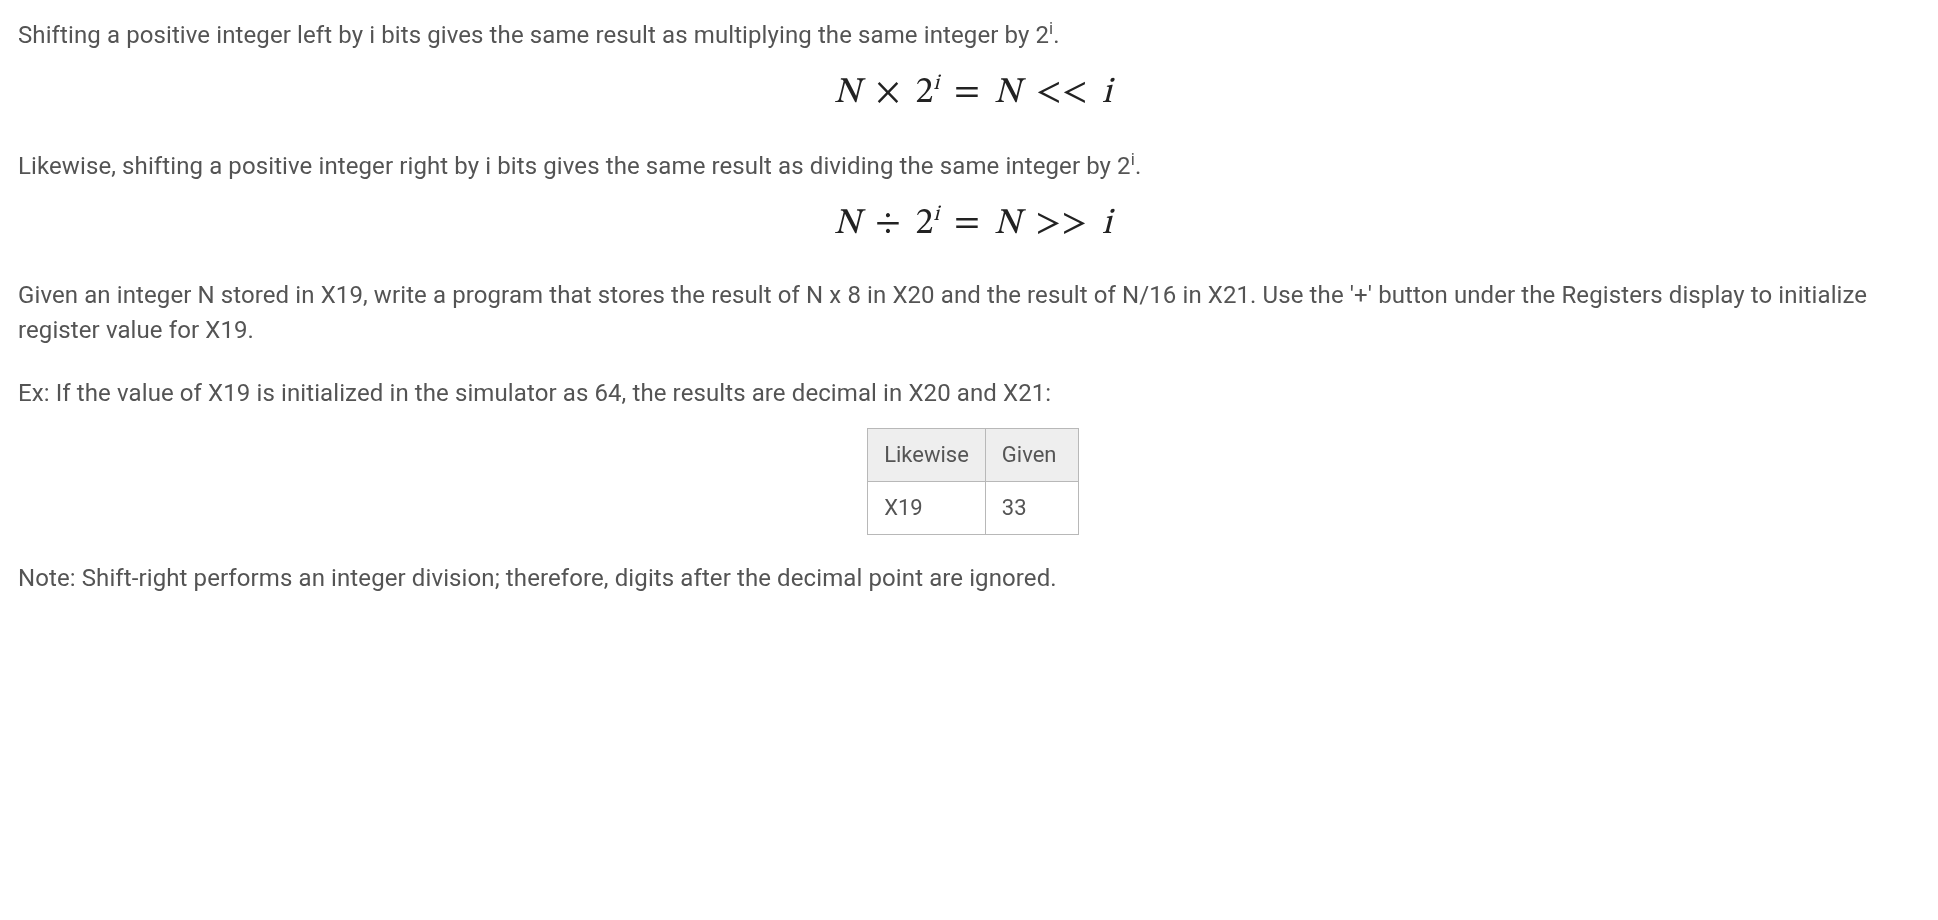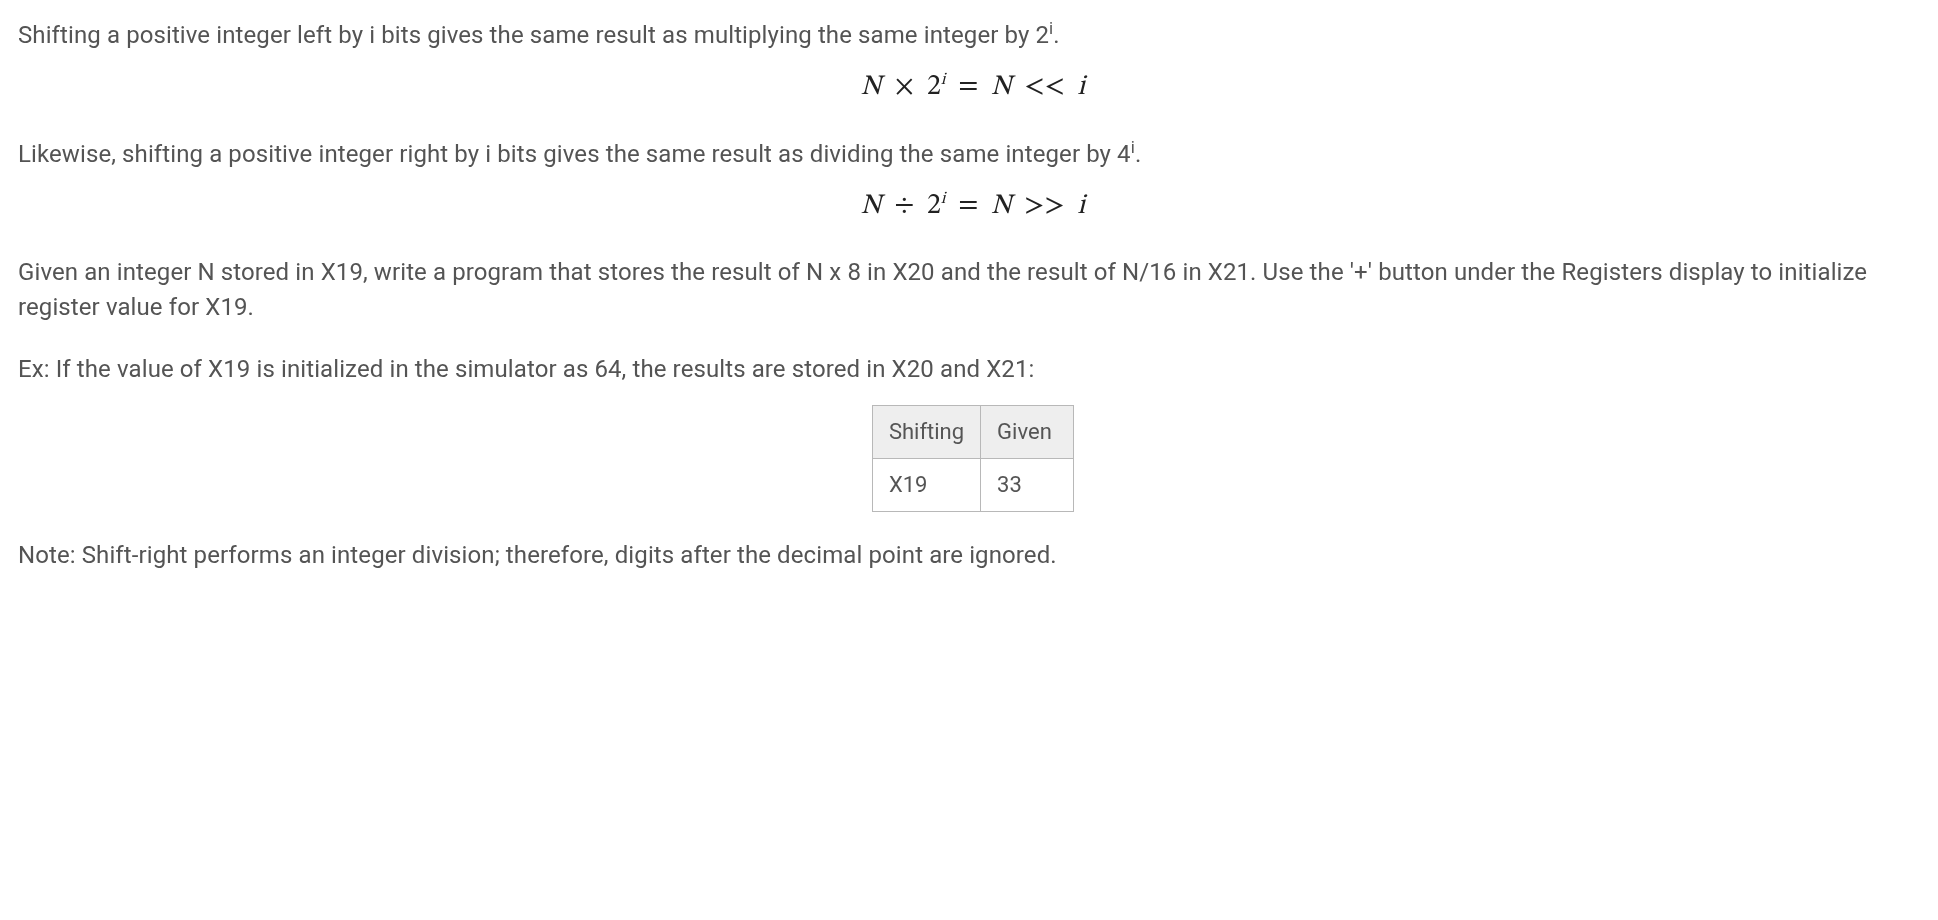--- a/index.html
+++ b/index.html
@@ -25,7 +25,7 @@
     text-align: center;
     margin: 14px 0 22px 0;
     font-family: "Cambria Math", "STIX Two Math", "Latin Modern Math", "Times New Roman", serif;
-    font-size: 28px;
+    font-size: 36px;
     color: #222;
   }
   .formula-row .var { font-style: italic; }

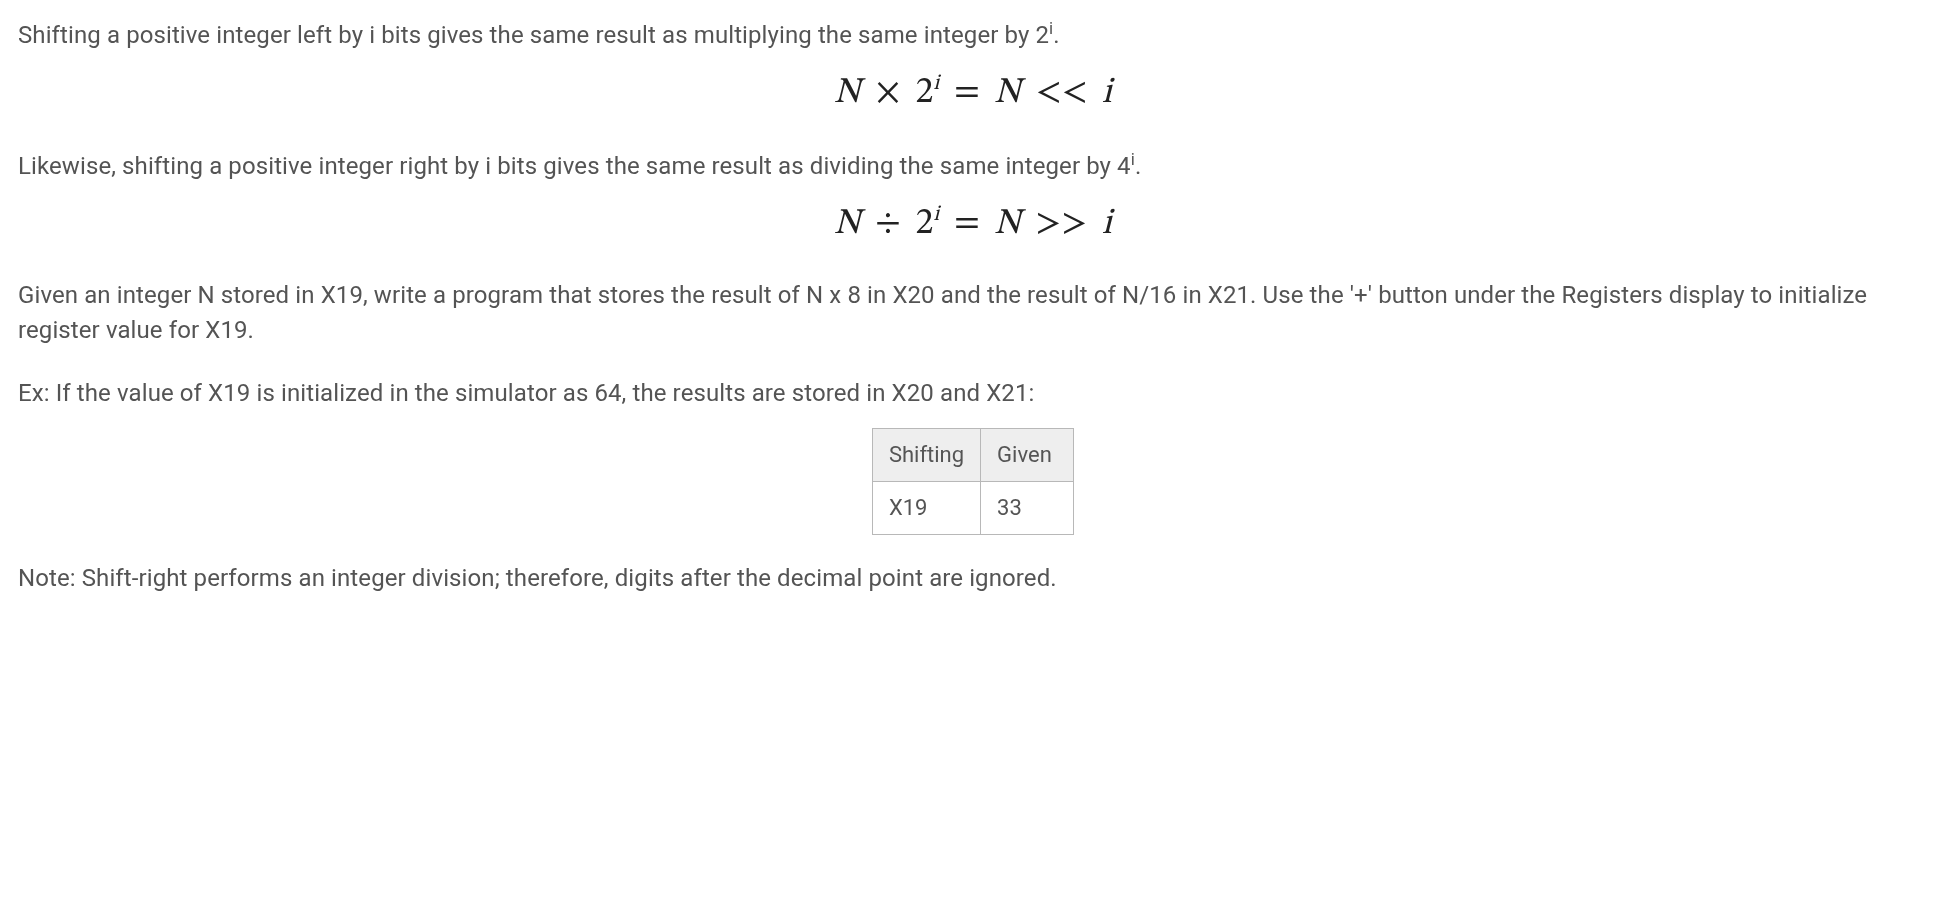--- a/index.html
+++ b/index.html
@@ -80,7 +80,7 @@
   </div>
 
   <p class="section-gap">
-    <span>Likewise, shifting a positive integer right by i bits gives the same result as dividing the same integer by 4</span><span><sup class="inline">i</sup></span><span>.</span>
+    <span>Likewise, shifting a positive integer right by i bits gives the same result as dividing the same integer by 2</span><span><sup class="inline">i</sup></span><span>.</span>
   </p>
 
   <div class="formula-row">

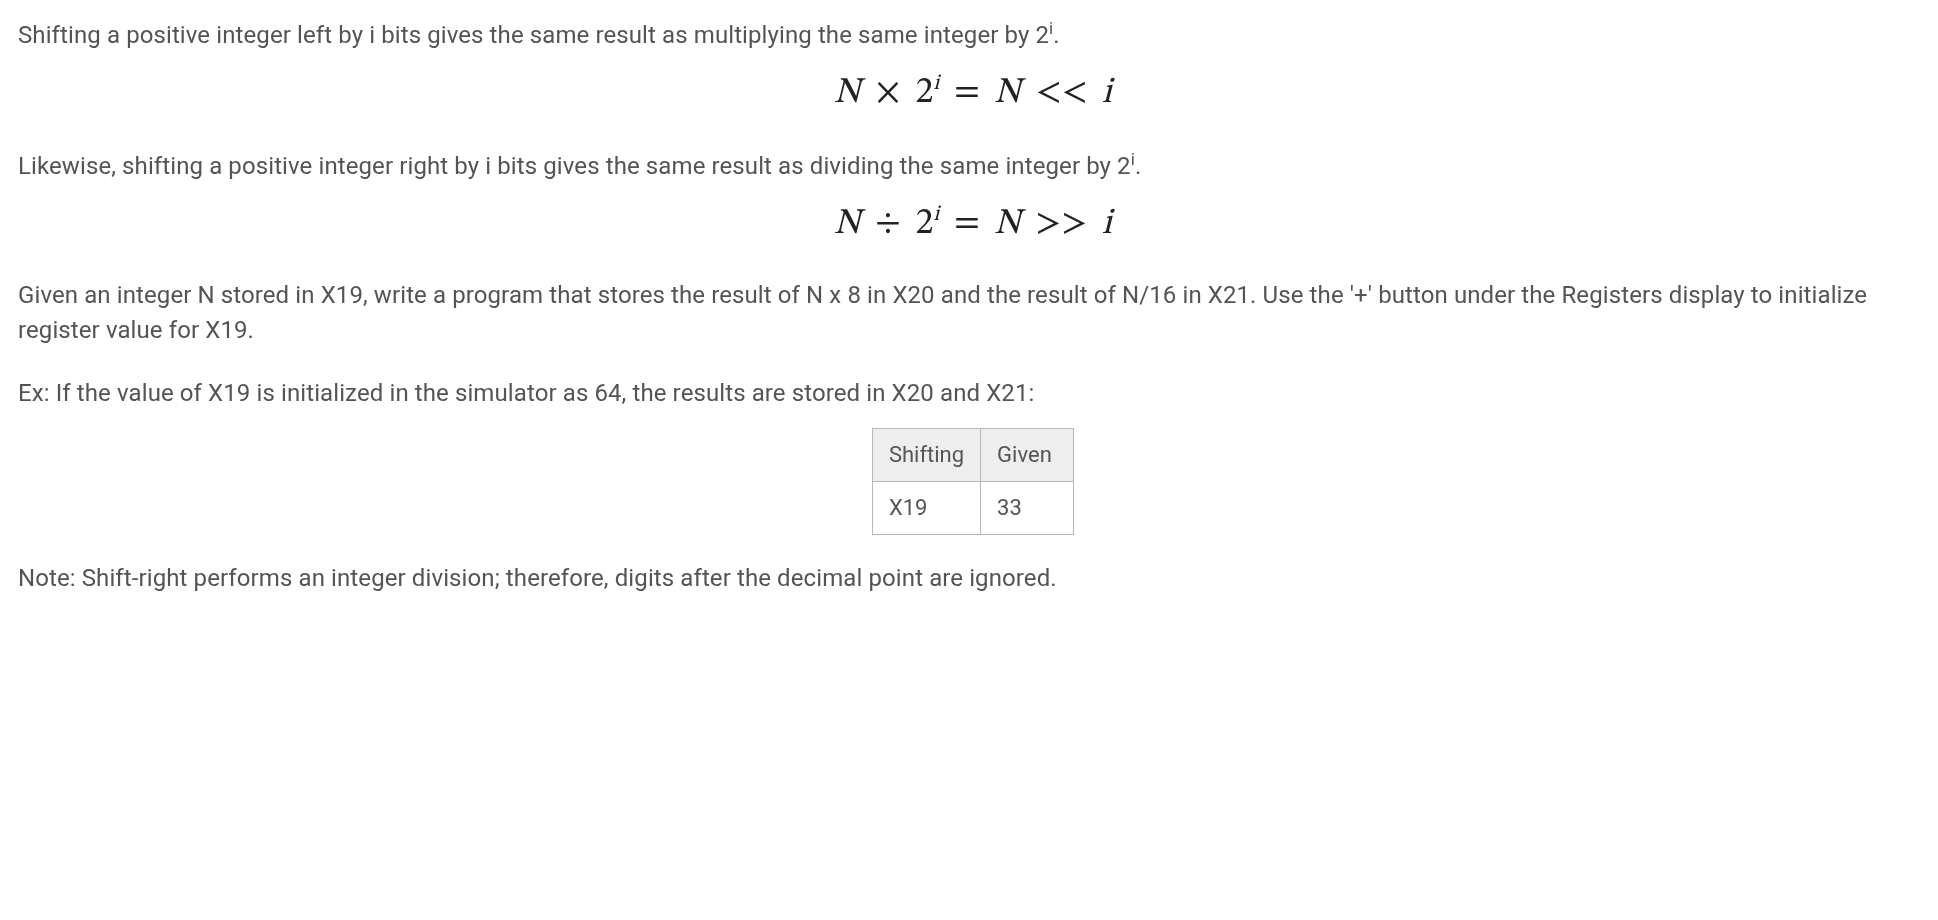--- a/index.html
+++ b/index.html
@@ -95,7 +95,7 @@
 
   <p class="section-gap">Given an integer N stored in X19, write a program that stores the result of N x 8 in X20 and the result of N/16 in X21. Use the '+' button under the Registers display to initialize register value for X19.</p>
 
-  <p class="section-gap">Ex: If the value of X19 is initialized in the simulator as 64, the results are stored in X20 and X21:</p>
+  <p class="section-gap">Ex: If the value of X19 is initialized in the simulator as 64, the results are decimal in X20 and X21:</p>
 
   <div class="registers-wrap">
     <table class="registers">

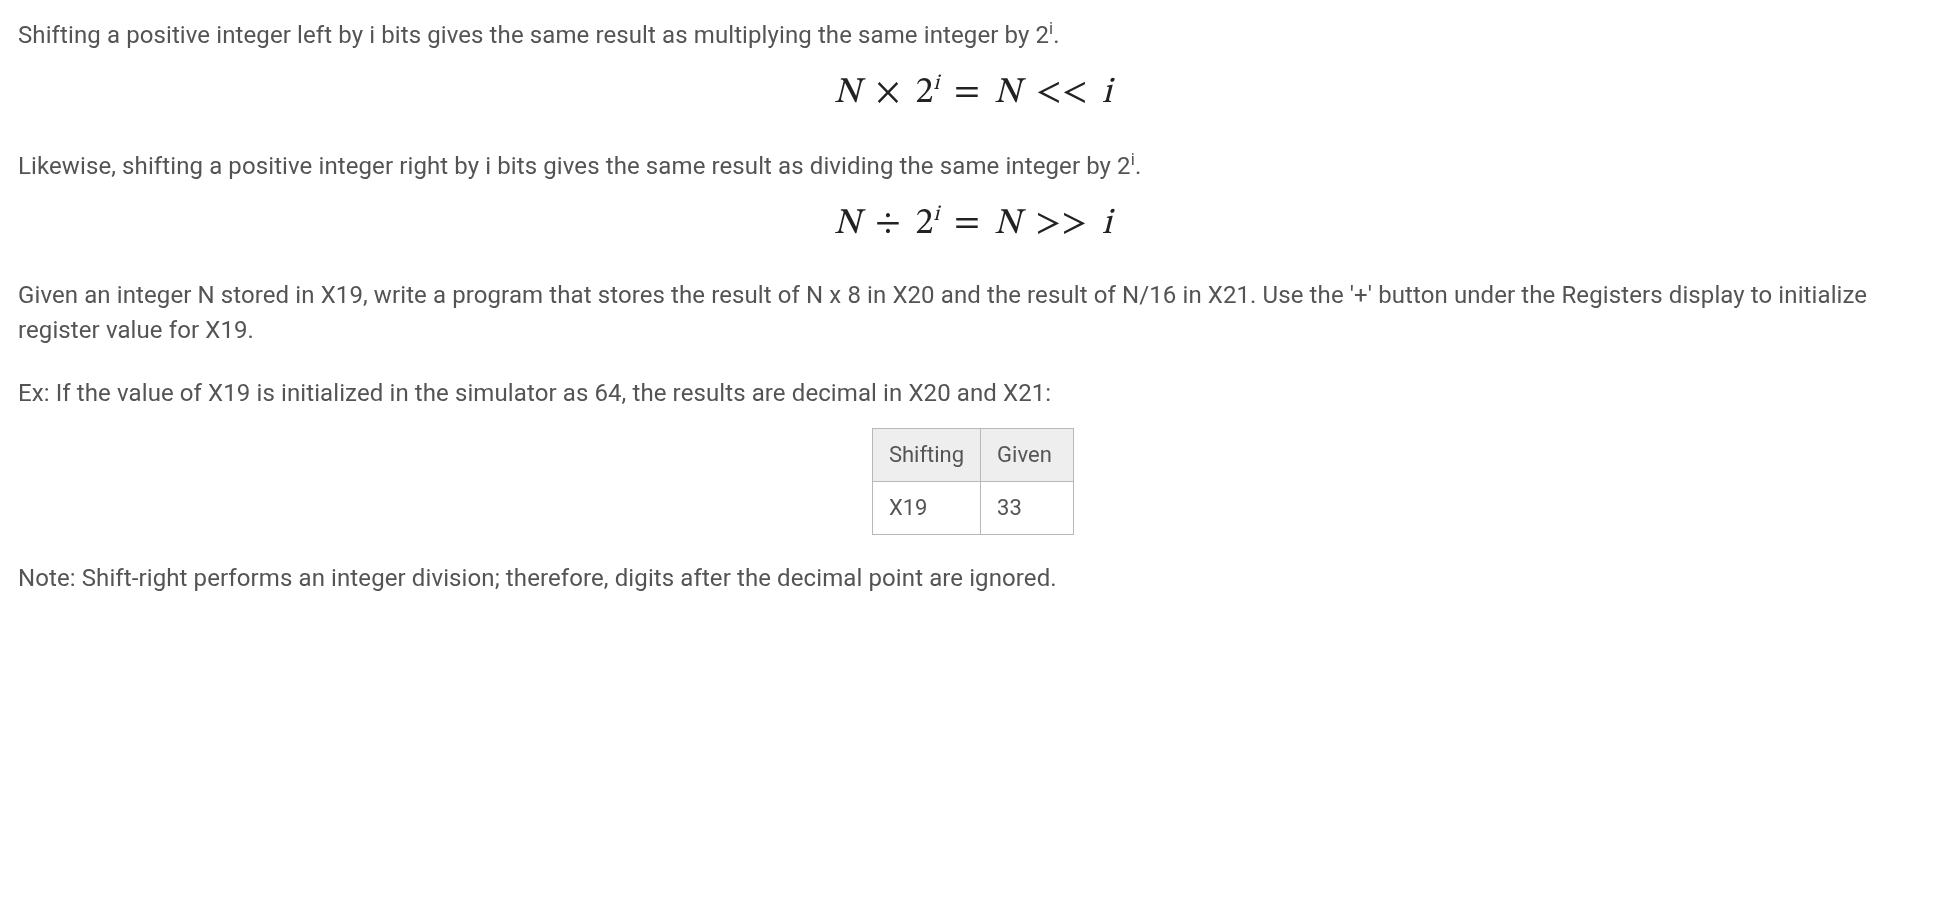--- a/index.html
+++ b/index.html
@@ -101,7 +101,7 @@
     <table class="registers">
       <thead>
         <tr>
-          <th>Shifting</th>
+          <th>Likewise</th>
           <th>Given</th>
         </tr>
       </thead>

